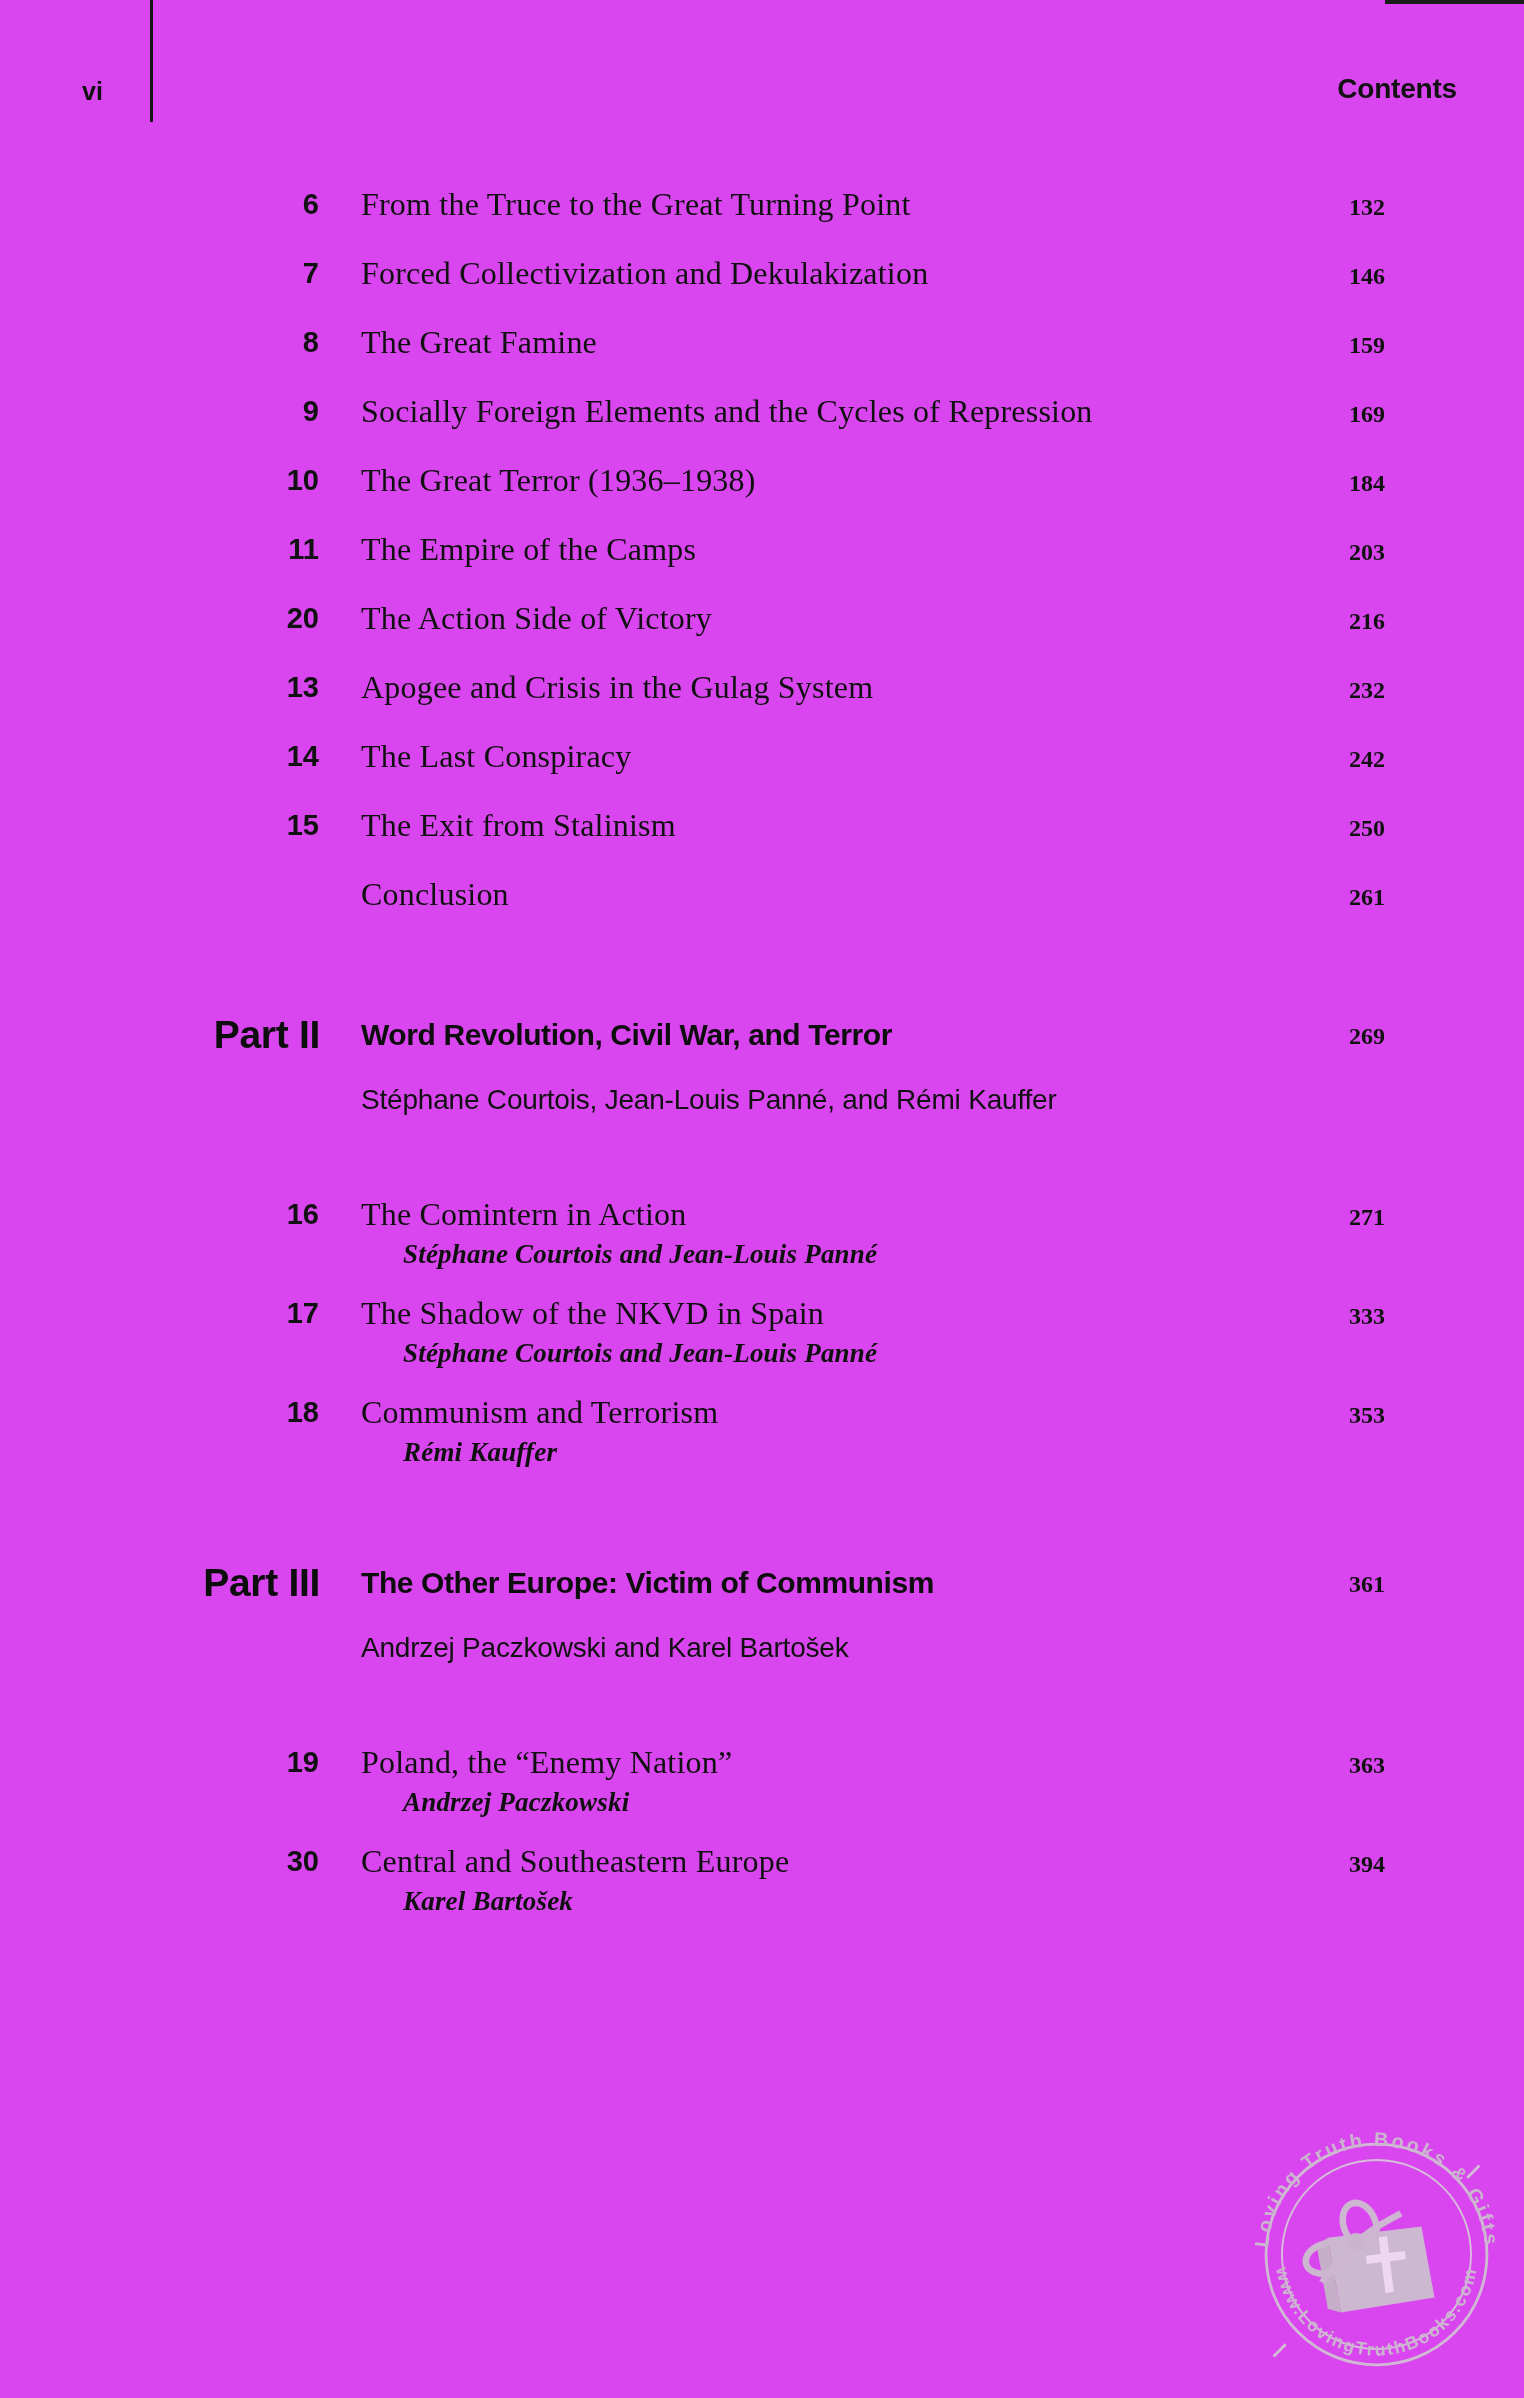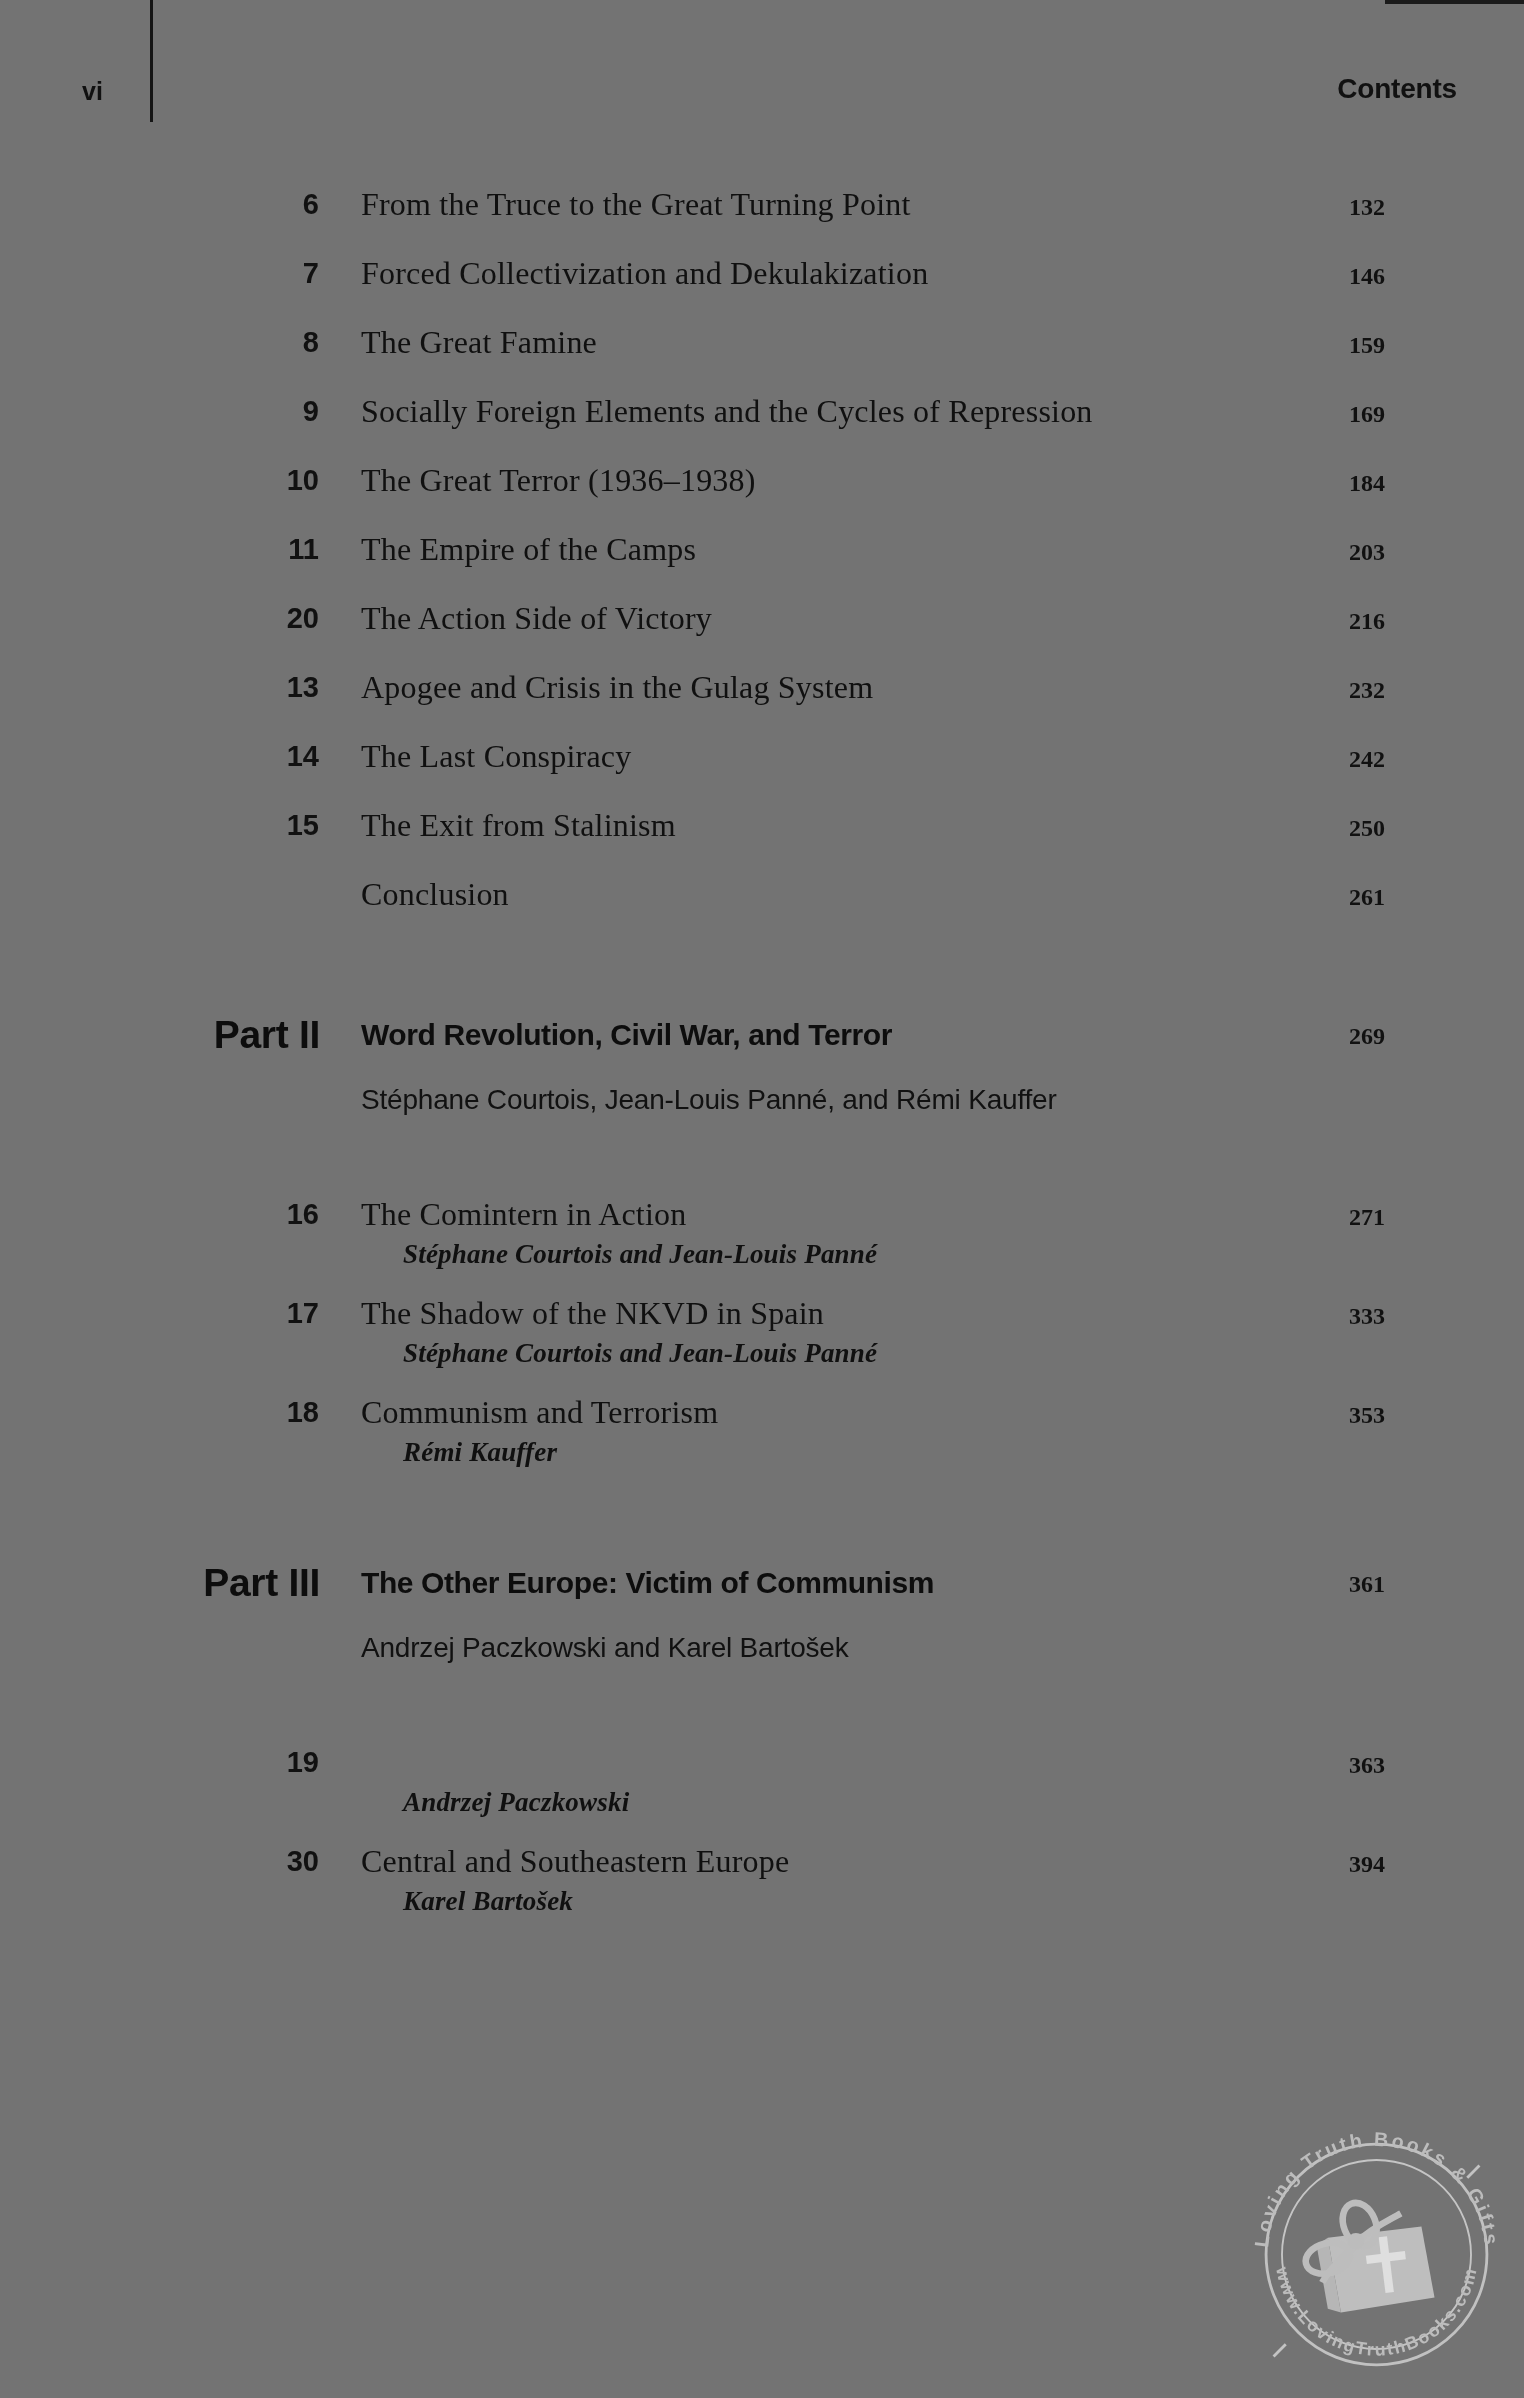--- a/index.html
+++ b/index.html
@@ -11,7 +11,7 @@
     position: relative;
     width: 1524px;
     height: 2399px;
-    background: #737373;
+    background: #d946ef;
     overflow: hidden;
     font-family: "Liberation Serif", "DejaVu Serif", serif;
     color: #101010;

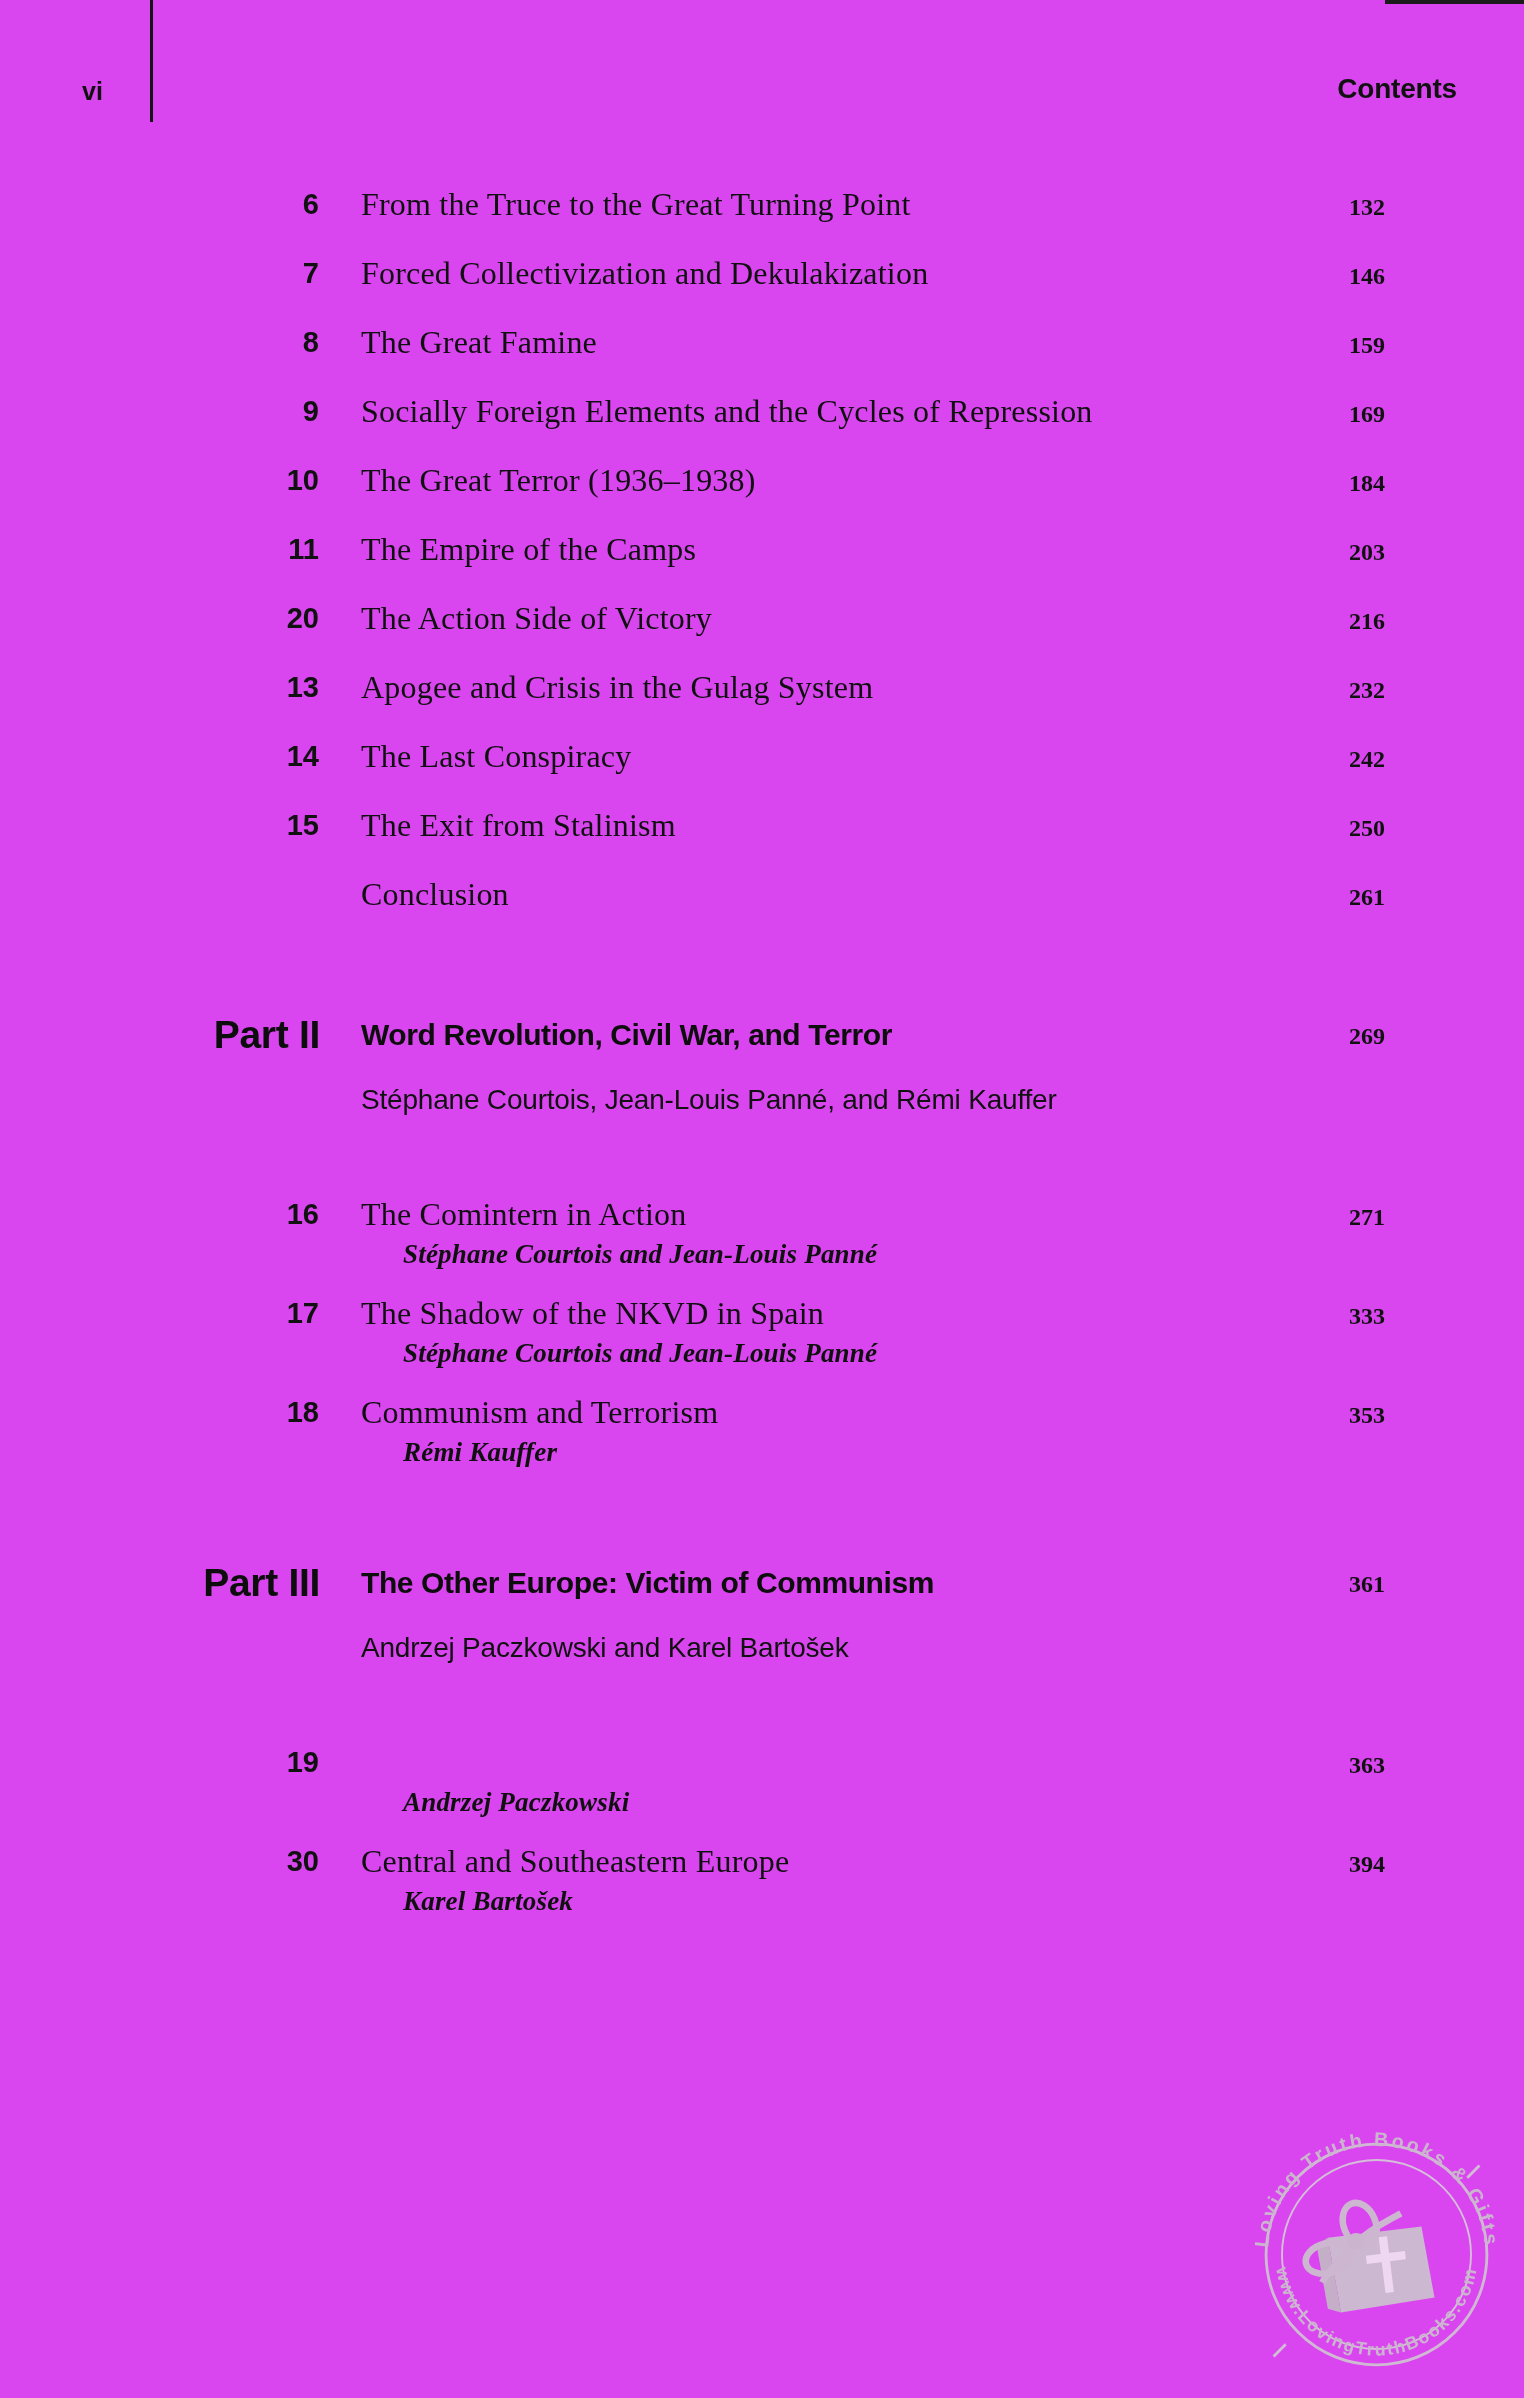--- a/index.html
+++ b/index.html
@@ -316,6 +316,7 @@
 
     <div class="row with-byline">
       <span class="num">19</span>
+      <span class="title">Poland, the “Enemy Nation”</span>
       <span class="byline">Andrzej Paczkowski</span>
       <span class="page">363</span>
     </div>

